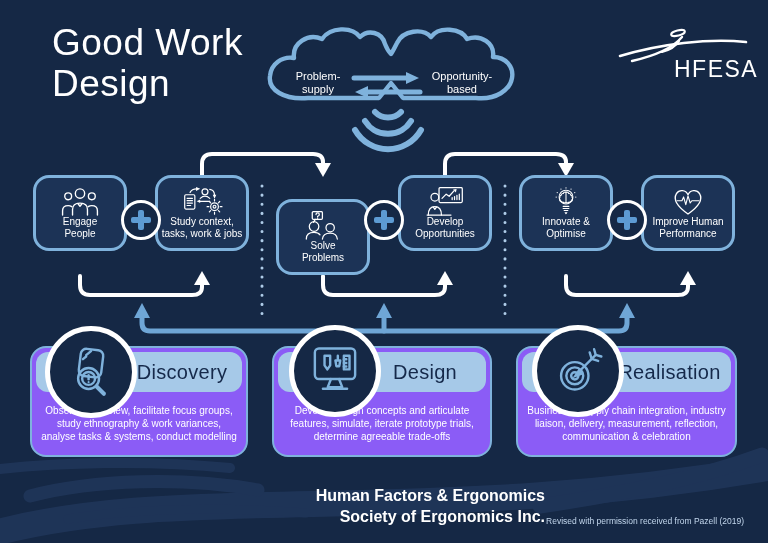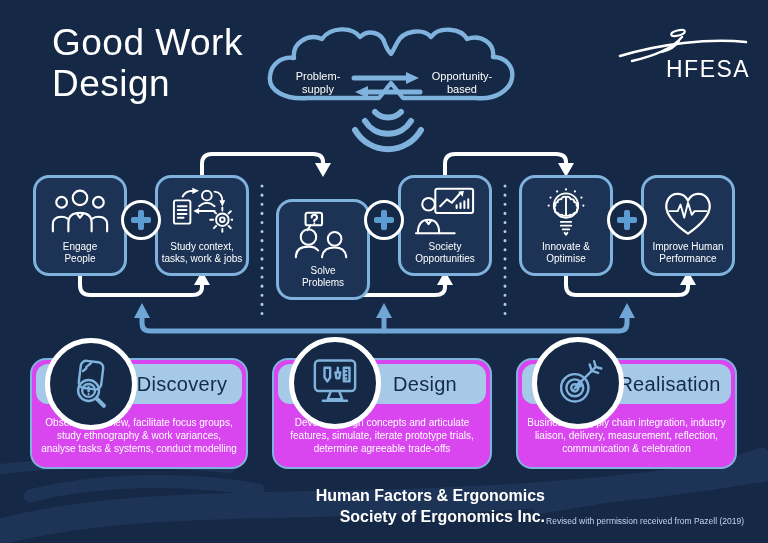--- a/index.html
+++ b/index.html
@@ -17,7 +17,7 @@
 
   
   .logo{left:616px;top:28px;width:134px;height:58px;}
-  .logo-text{position:absolute;left:50px;top:28px;font-size:23px;letter-spacing:1.5px;color:#fff;font-weight:400;}
+  .logo-text{position:absolute;left:58px;top:28px;font-size:23px;letter-spacing:1.5px;color:#fff;font-weight:400;}
 
   
   .cloud{left:256px;top:20px;width:270px;height:92px;}

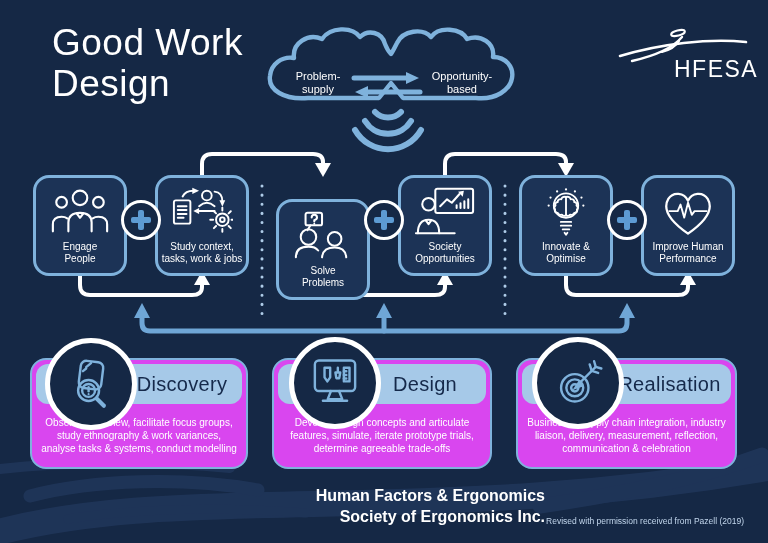--- a/index.html
+++ b/index.html
@@ -28,7 +28,7 @@
 
   
   .step{
-    position:absolute;top:175px;width:94px;height:101px;box-sizing:border-box;
+    position:absolute;top:175px;width:94px;height:76px;box-sizing:border-box;
     background:#1C3356;border:3px solid #7FB2DC;border-radius:16px;
     display:flex;flex-direction:column;align-items:center;justify-content:space-between;
     padding:9px 3px 8px;z-index:3;

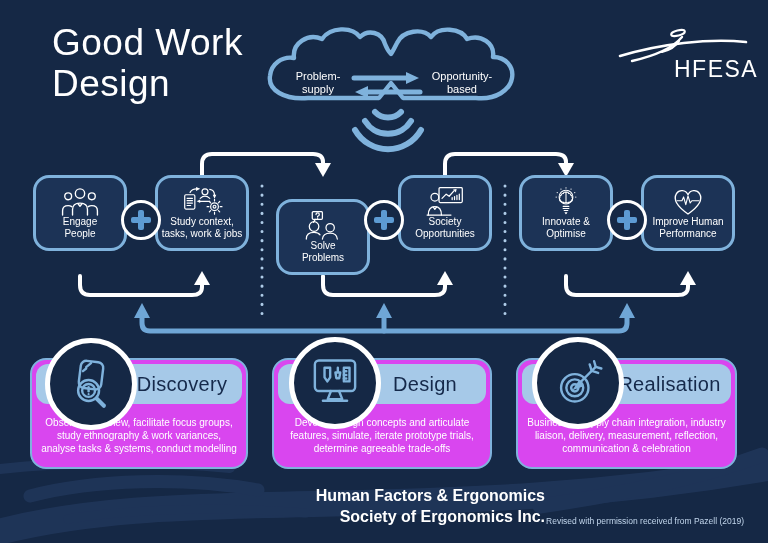--- a/index.html
+++ b/index.html
@@ -244,7 +244,7 @@
       </g>
       <polygon points="45.5,4.2 51.5,3.2 50.3,9.2" fill="#fff"></polygon>
     </svg>
-    <div class="step-label pre">Society
+    <div class="step-label pre">Develop
 Opportunities</div>
   </div>
 

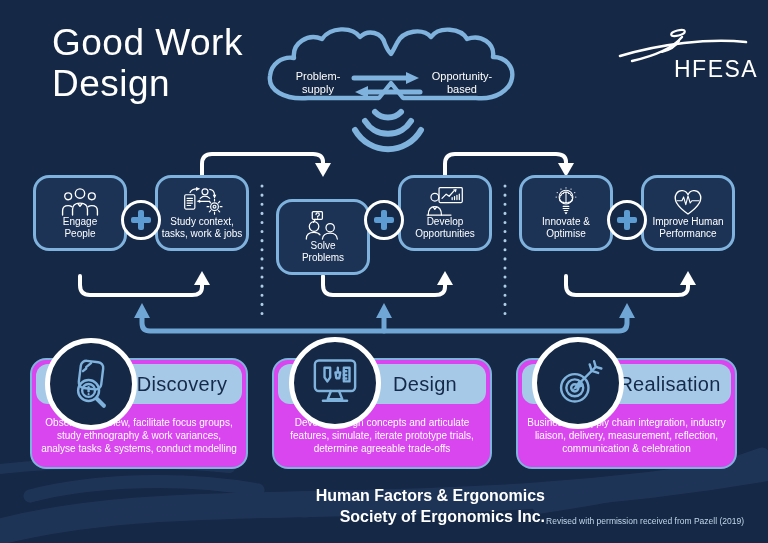--- a/index.html
+++ b/index.html
@@ -49,8 +49,8 @@
 
   
   .phase{
-    position:absolute;top:358px;height:111px;box-sizing:border-box;z-index:5;
-    background:#d946ef;border:2.5px solid #7FB2DC;border-radius:16px;
+    position:absolute;top:346px;height:111px;box-sizing:border-box;z-index:5;
+    background:#8b5cf6;border:2.5px solid #7FB2DC;border-radius:16px;
   }
   .phase-band{
     position:absolute;left:4px;right:4px;top:4px;height:40px;background:#A6C9E8;border-radius:12px;

